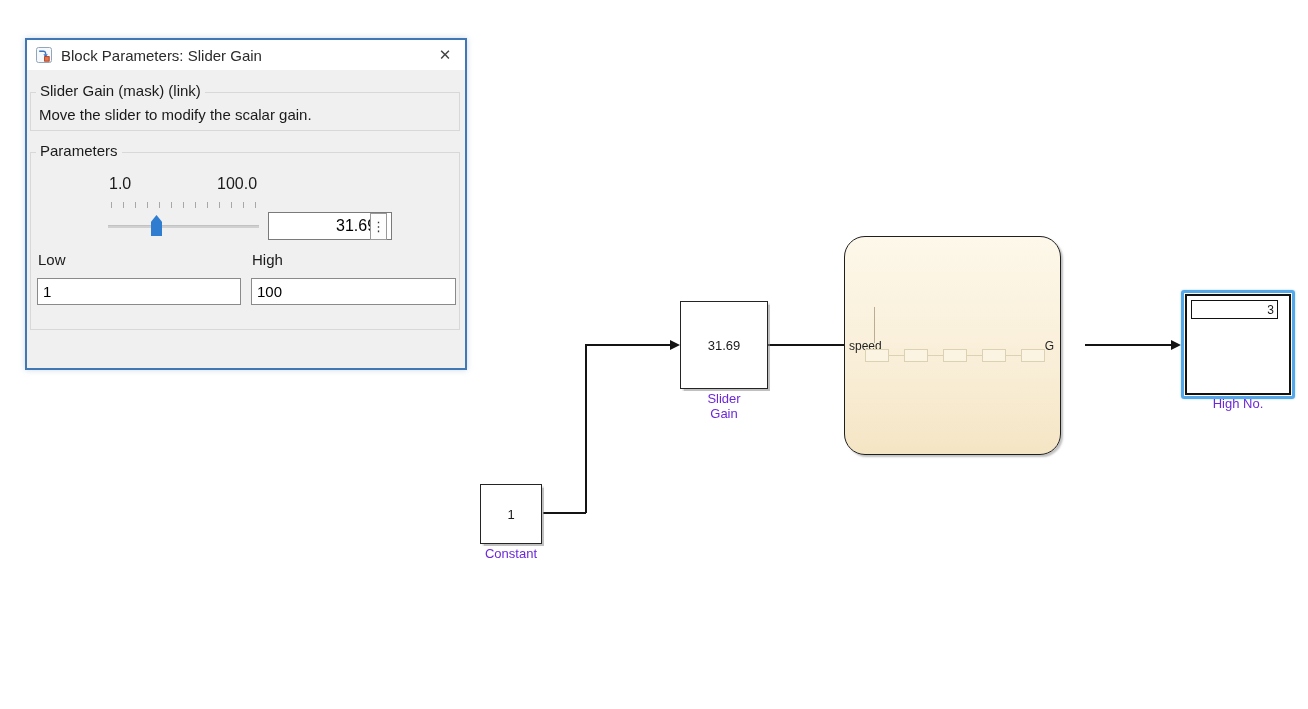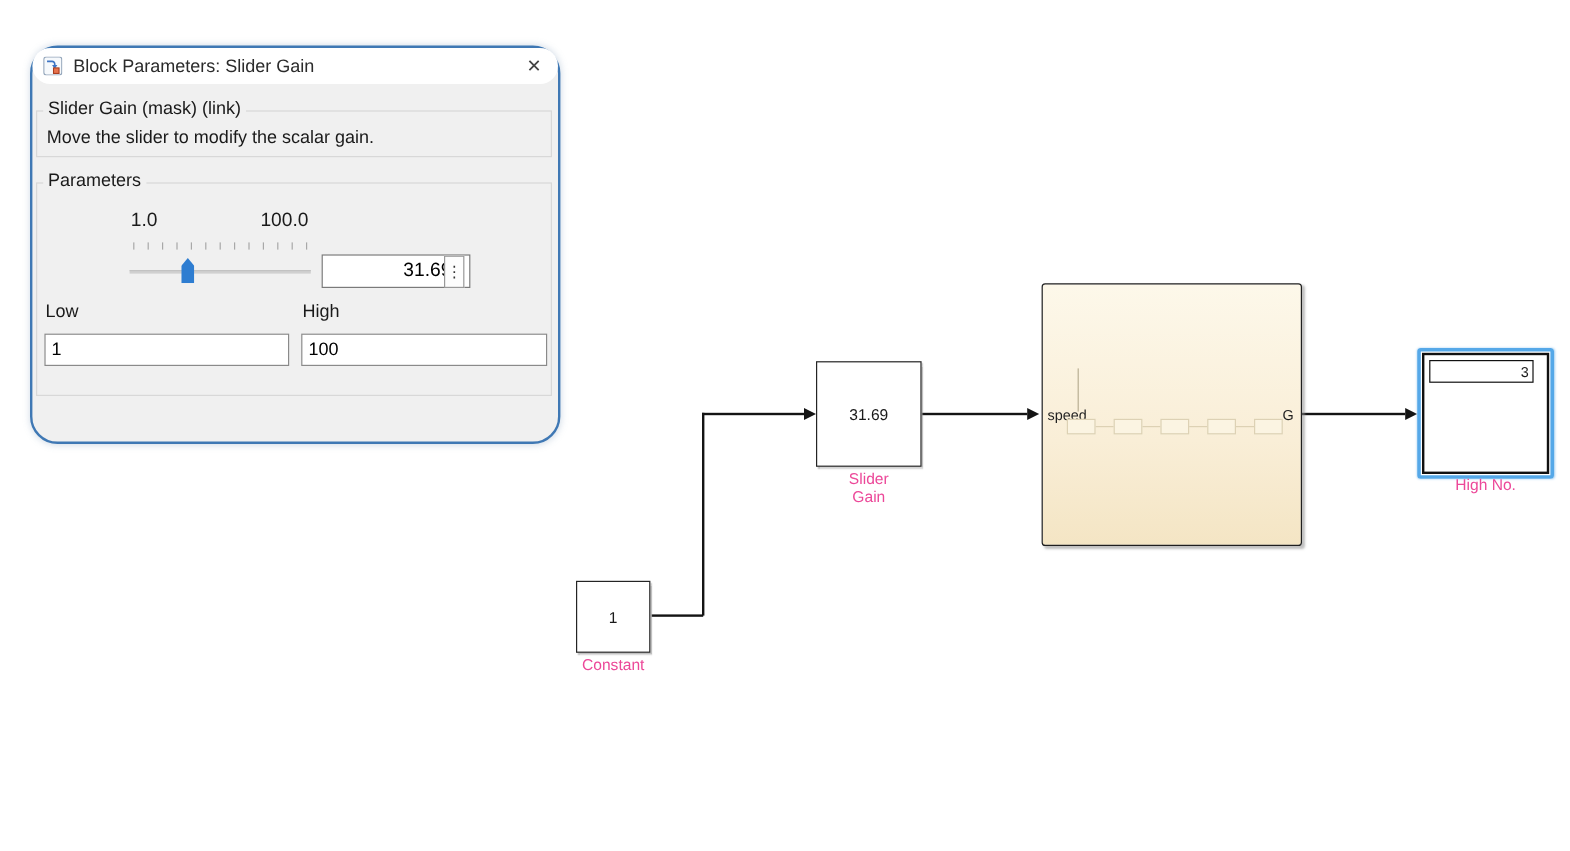--- a/index.html
+++ b/index.html
@@ -5,7 +5,7 @@
   * { box-sizing: border-box; margin: 0; padding: 0; }
   html, body { width: 1308px; height: 709px; background: #ffffff; overflow: hidden;
     font-family: "Liberation Sans", sans-serif; color: #1a1a1a; }
-  .abs { position: absolute; border-radius: 23px; }
+  .abs { position: absolute; }
 
   
   .dialog { left: 25px; top: 38px; width: 442px; height: 332px;

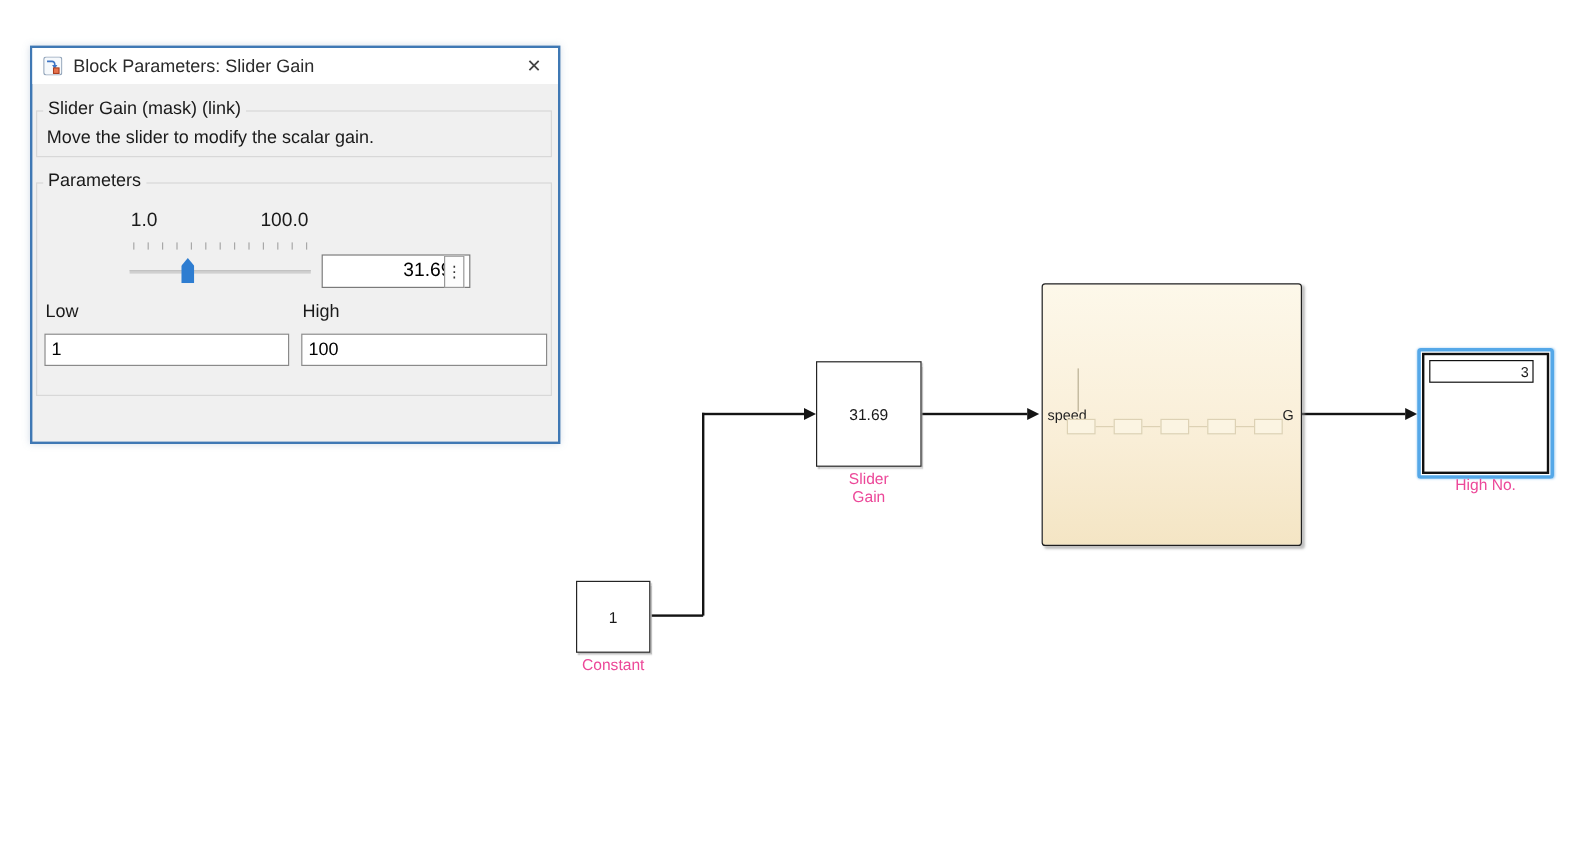--- a/index.html
+++ b/index.html
@@ -78,8 +78,8 @@
   .lbl-slidergain { left: 664px;  top: 392px; width: 120px; }
   .lbl-gear       { left: 1178px; top: 397px; width: 120px; }
 
-  .subsystem { position: absolute; left: 868px; top: 236px; width: 217px; height: 219px;
-    border: 1.5px solid #1f1f1f; border-radius: 3px;
+  .subsystem { position: absolute; left: 844px; top: 236px; width: 217px; height: 219px;
+    border: 1.5px solid #1f1f1f; border-radius: 21px;
     background: linear-gradient(180deg, #fdf8ea 0%, #f9eed7 60%, #f4e5c4 100%);
     box-shadow: 2px 2px 2px rgba(140,140,140,0.55); }
   .port-label { position: absolute; font-size: 12px; color: #1f1f1f; }

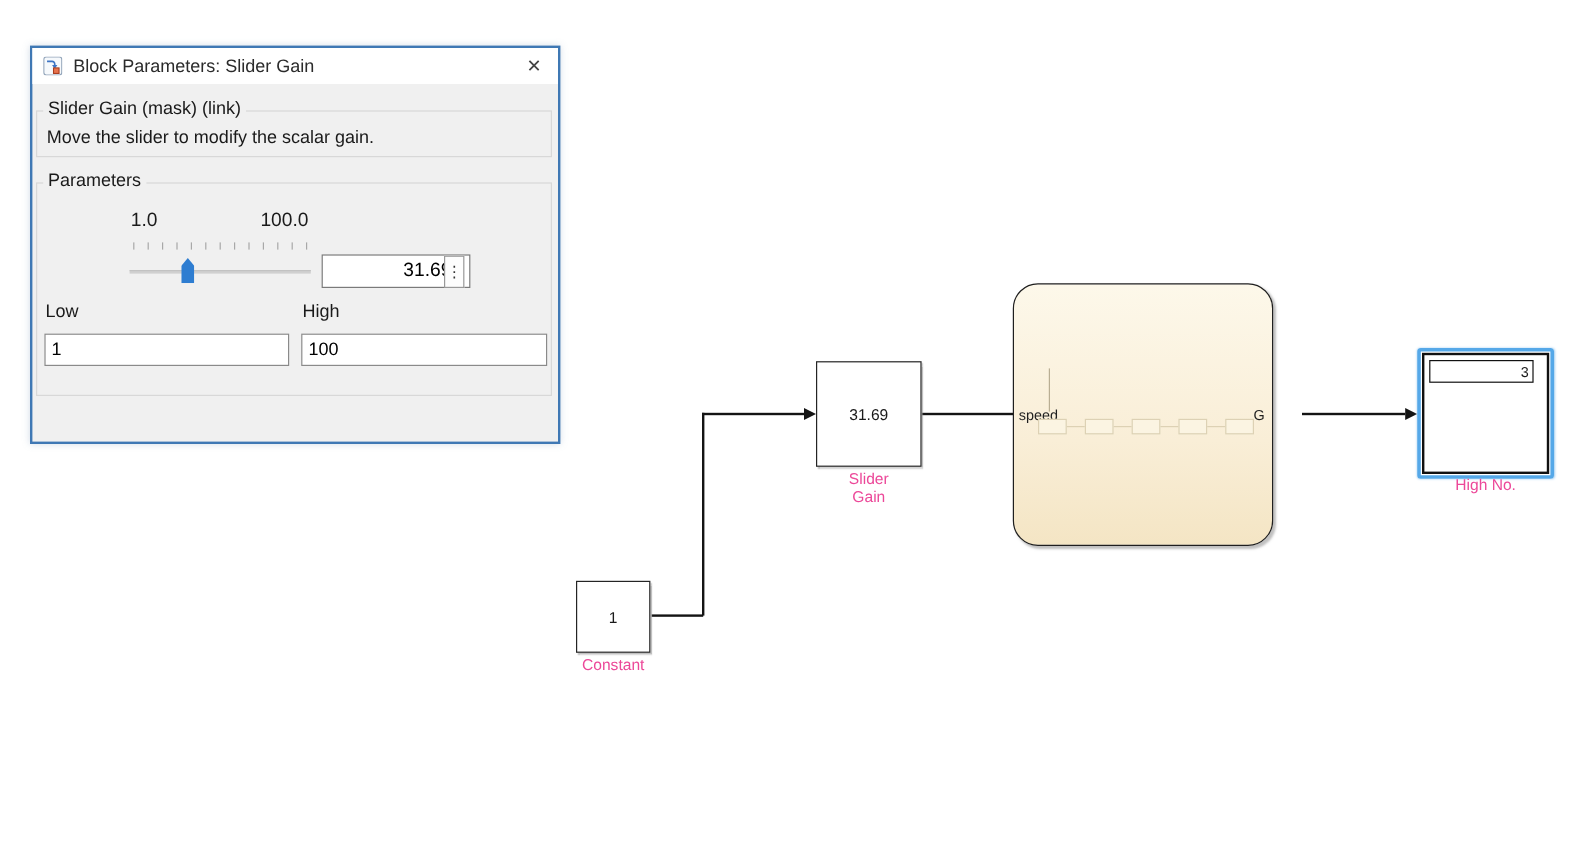--- a/index.html
+++ b/index.html
@@ -72,7 +72,7 @@
     display: flex; align-items: center; justify-content: center; font-size: 13px; }
   .blk-constant   { left: 480px; top: 484px; width: 62px;  height: 60px; }
   .blk-slidergain { left: 680px; top: 301px; width: 88px;  height: 88px; }
-  .blk-label { position: absolute; font-size: 13px; color: #ec4899; text-align: center;
+  .blk-label { position: absolute; font-size: 13px; color: #6d28d9; text-align: center;
     line-height: 1.15; }
   .lbl-constant   { left: 451px;  top: 547px; width: 120px; }
   .lbl-slidergain { left: 664px;  top: 392px; width: 120px; }

